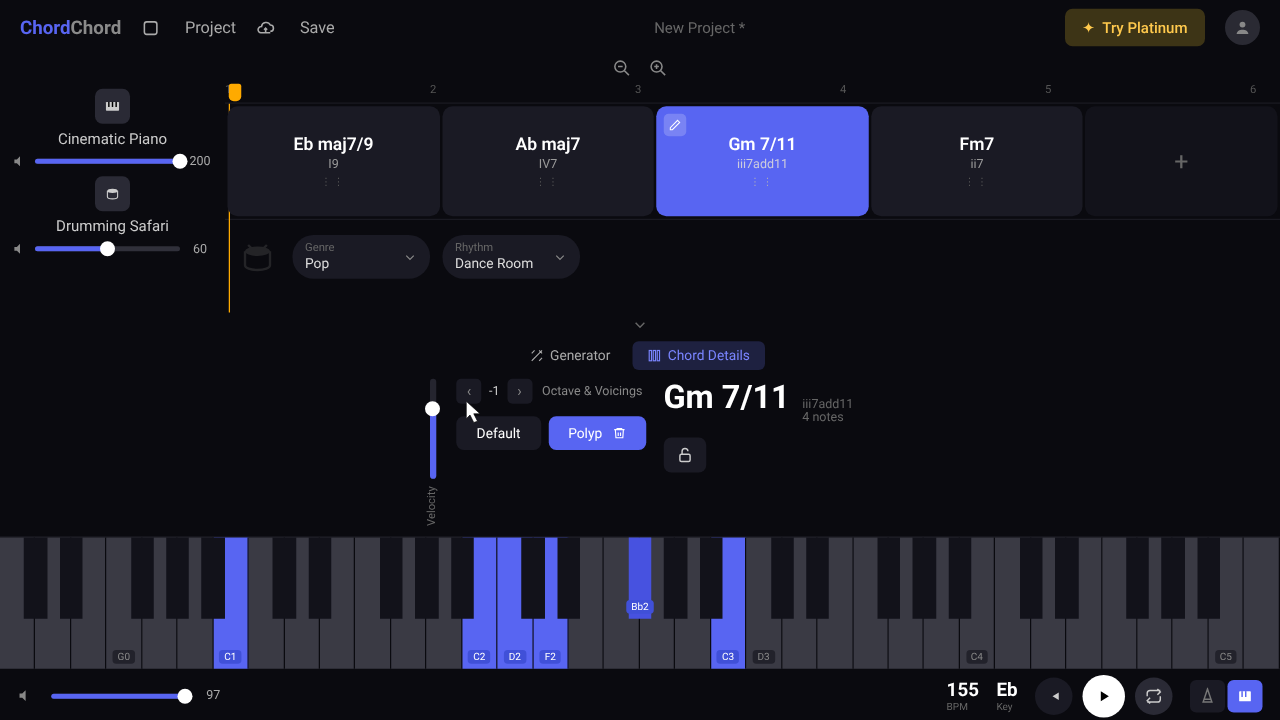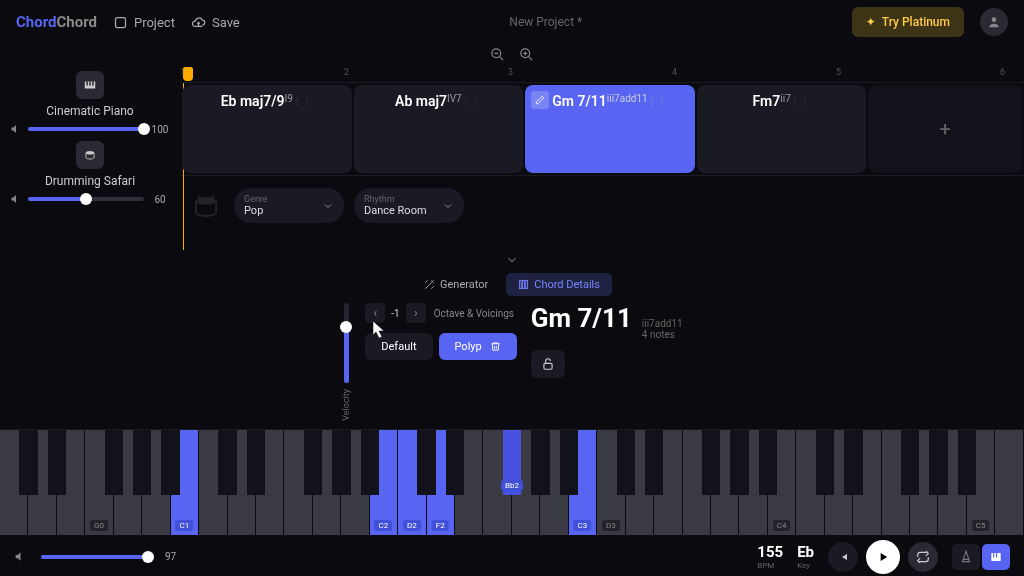--- a/index.html
+++ b/index.html
@@ -8,7 +8,7 @@
 .logo{font-weight:700;font-size:15px}
 .logo-a{color:#5865f2}
 .logo-b{color:#8a8a8a}
-.hbtn{display:flex;align-items:center;gap:6px;color:#aaa;cursor:pointer;font-size:13px}
+.hbtn{display:flex;align-items:center;gap:20px;color:#aaa;cursor:pointer;font-size:13px}
 .hbtn svg{width:15px;height:15px}
 .proj-name{margin:0 auto;color:#666;font-size:12px}
 .btn-platinum{background:#3d3416;color:#ffc94d;padding:8px 14px;border-radius:6px;display:flex;align-items:center;gap:6px;cursor:pointer;font-size:12px;font-weight:500}

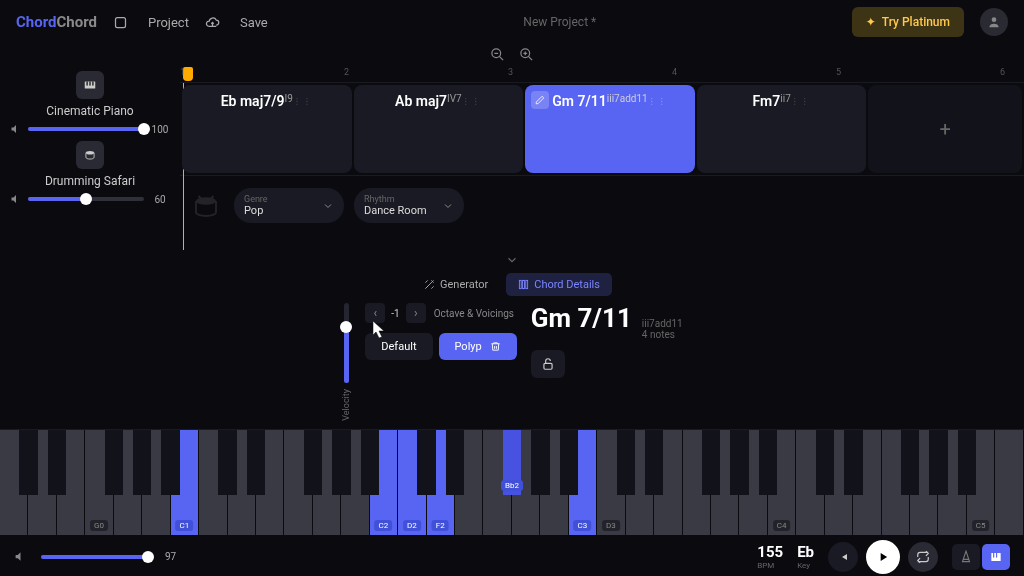--- a/index.html
+++ b/index.html
@@ -32,7 +32,7 @@
 .marker{position:absolute;left:3px;top:2px;width:10px;height:14px;background:#ffaa00;border-radius:2px 2px 4px 4px}
 .tick{position:absolute;top:2px;font-size:9px;color:#555}
 .chord-row{display:flex;height:92px;gap:2px;padding:2px}
-.chord-card{flex:1;background:#1a1a24;border-radius:8px;padding:8px;text-align:center;display:flex;justify-content:center;cursor:pointer;position:relative}
+.chord-card{flex:1;background:#1a1a24;border-radius:8px;padding:8px;text-align:center;display:flex;flex-direction:column;justify-content:center;cursor:pointer;position:relative}
 .chord-card.sel{background:#5865f2}
 .chord-name{font-size:14px;font-weight:600;margin-bottom:2px}
 .chord-rn{font-size:10px;color:#999}

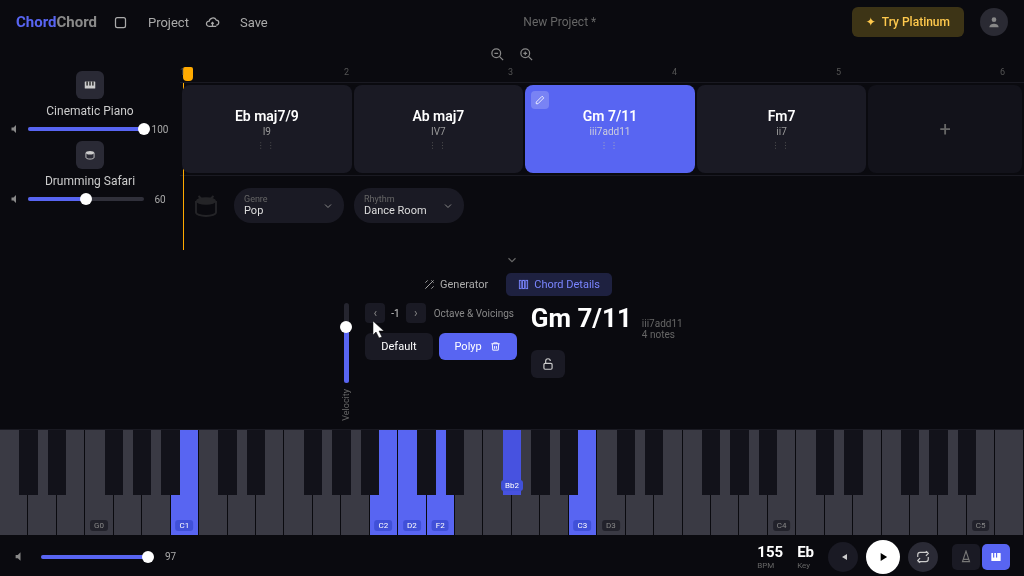--- a/index.html
+++ b/index.html
@@ -155,7 +155,7 @@
               <div class="slider-thumb"></div>
             </div>
           </div>
-        <div class="vol-val">100</div>
+        <div class="vol-val">200</div>
       </div>
     </div>
     <div class="track">

